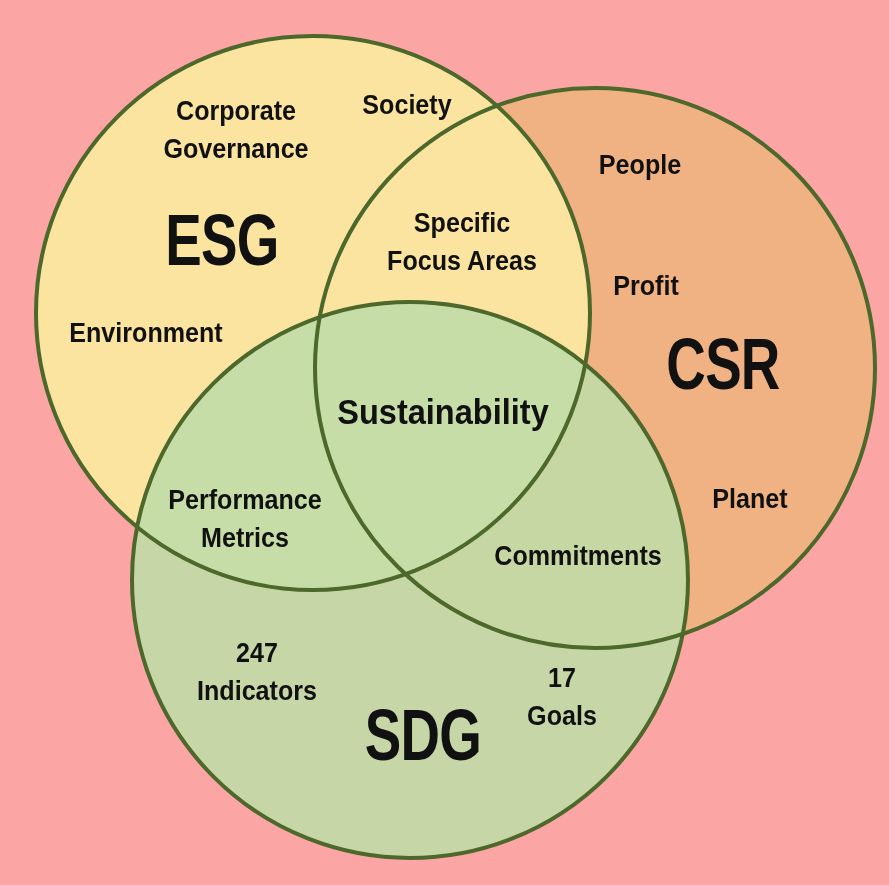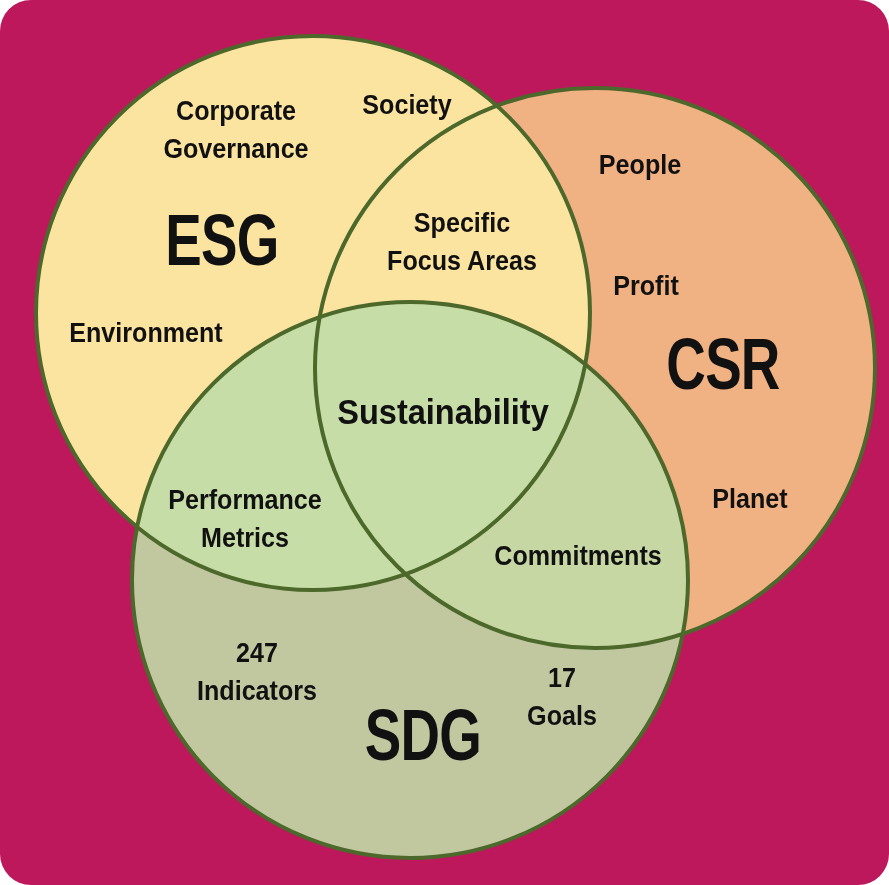--- a/index.html
+++ b/index.html
@@ -12,9 +12,8 @@
     position: relative;
     width: 889px;
     height: 885px;
-    background: #be185d;
+    background: #fca5a5;
     overflow: hidden;
-    border-radius: 31px;
   }
   .stage svg {
     position: absolute;

